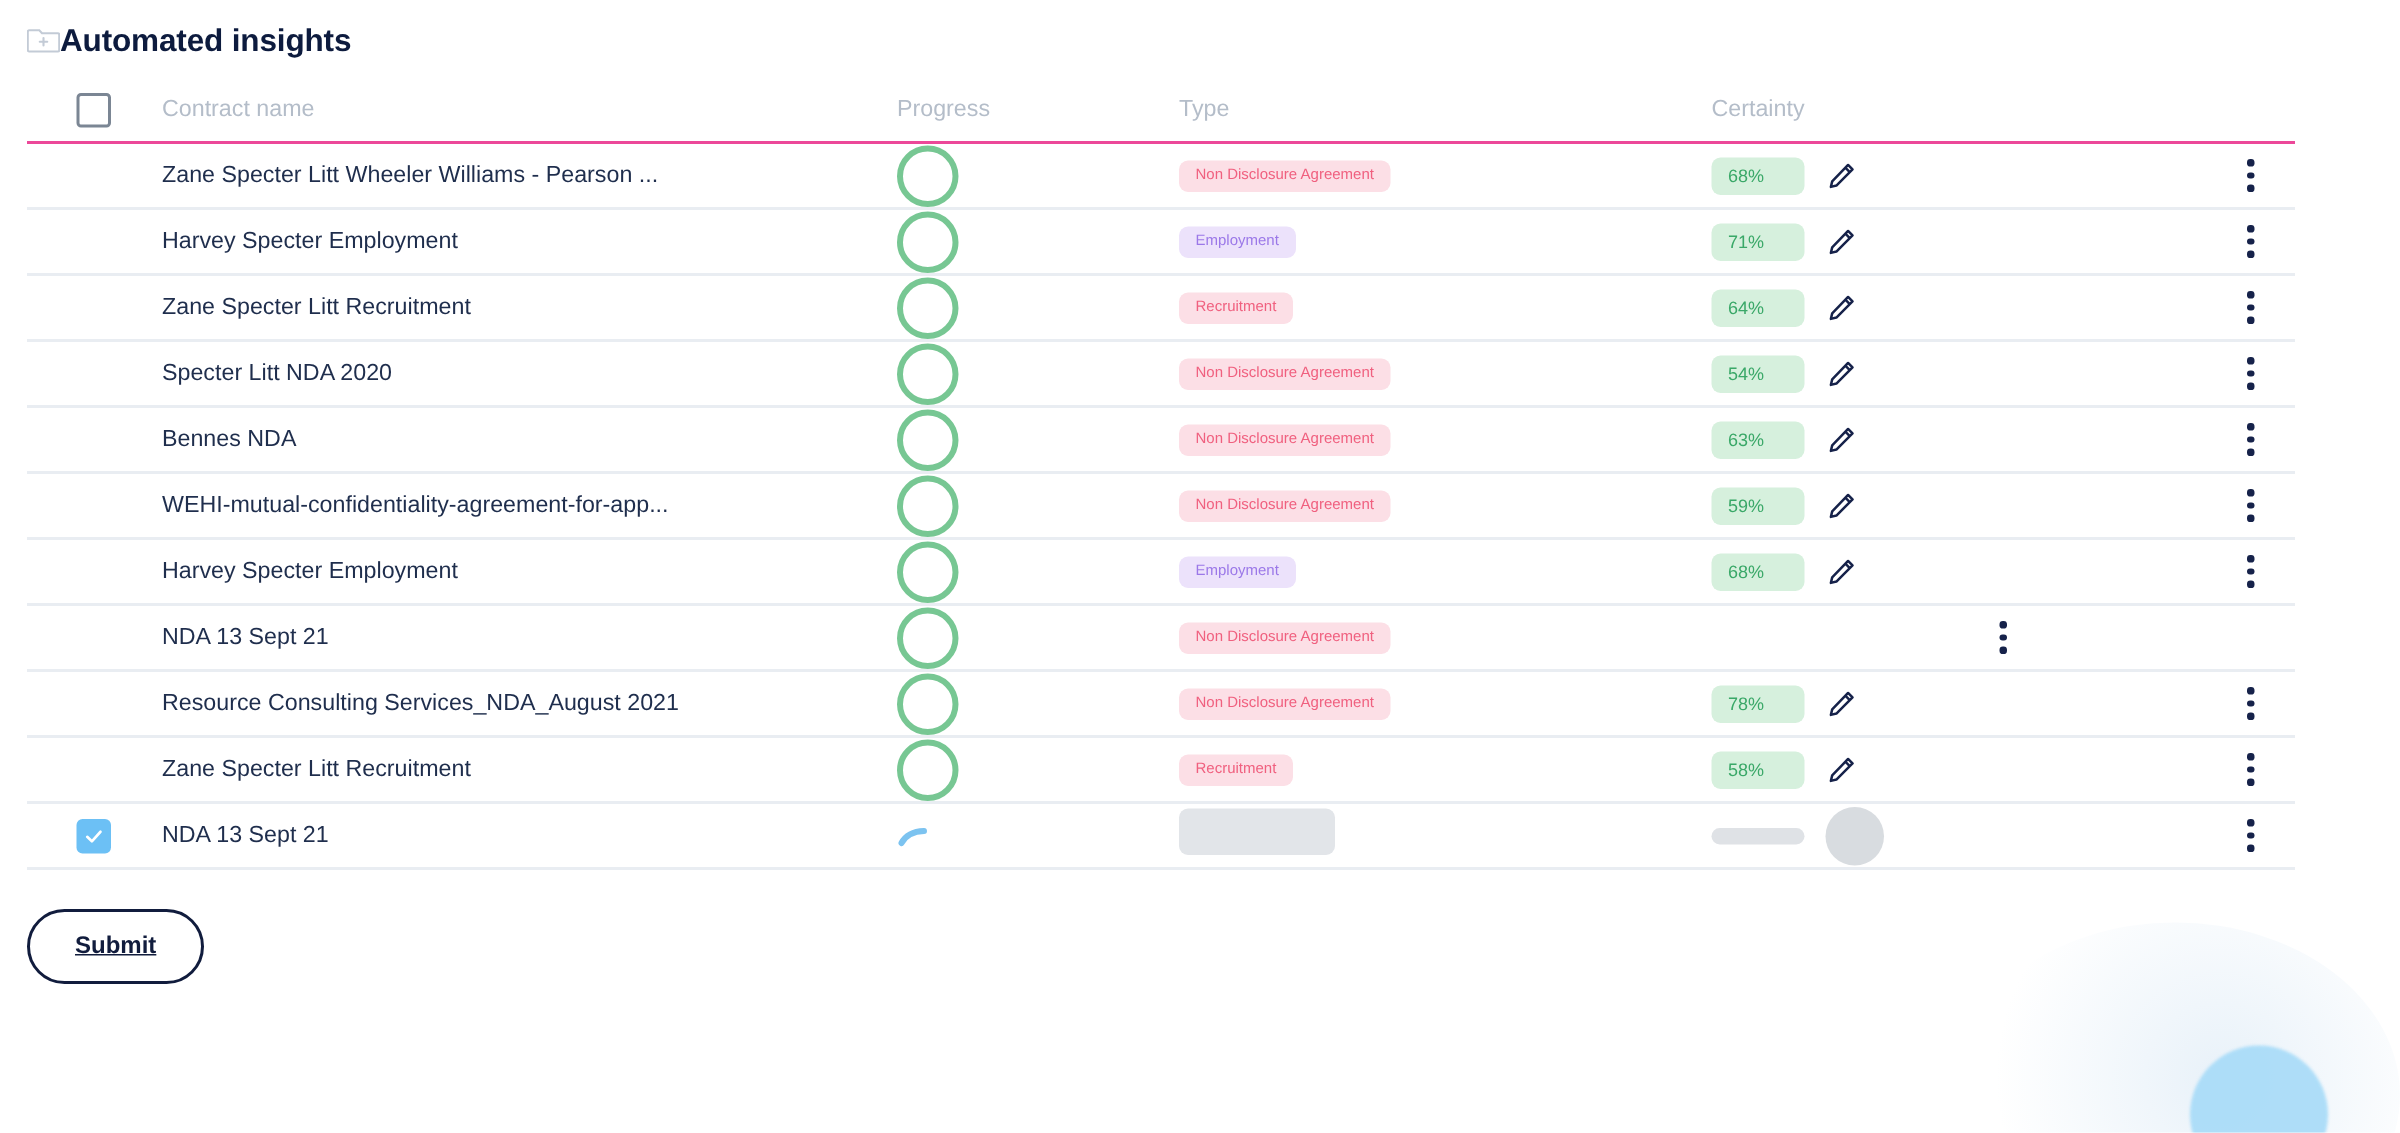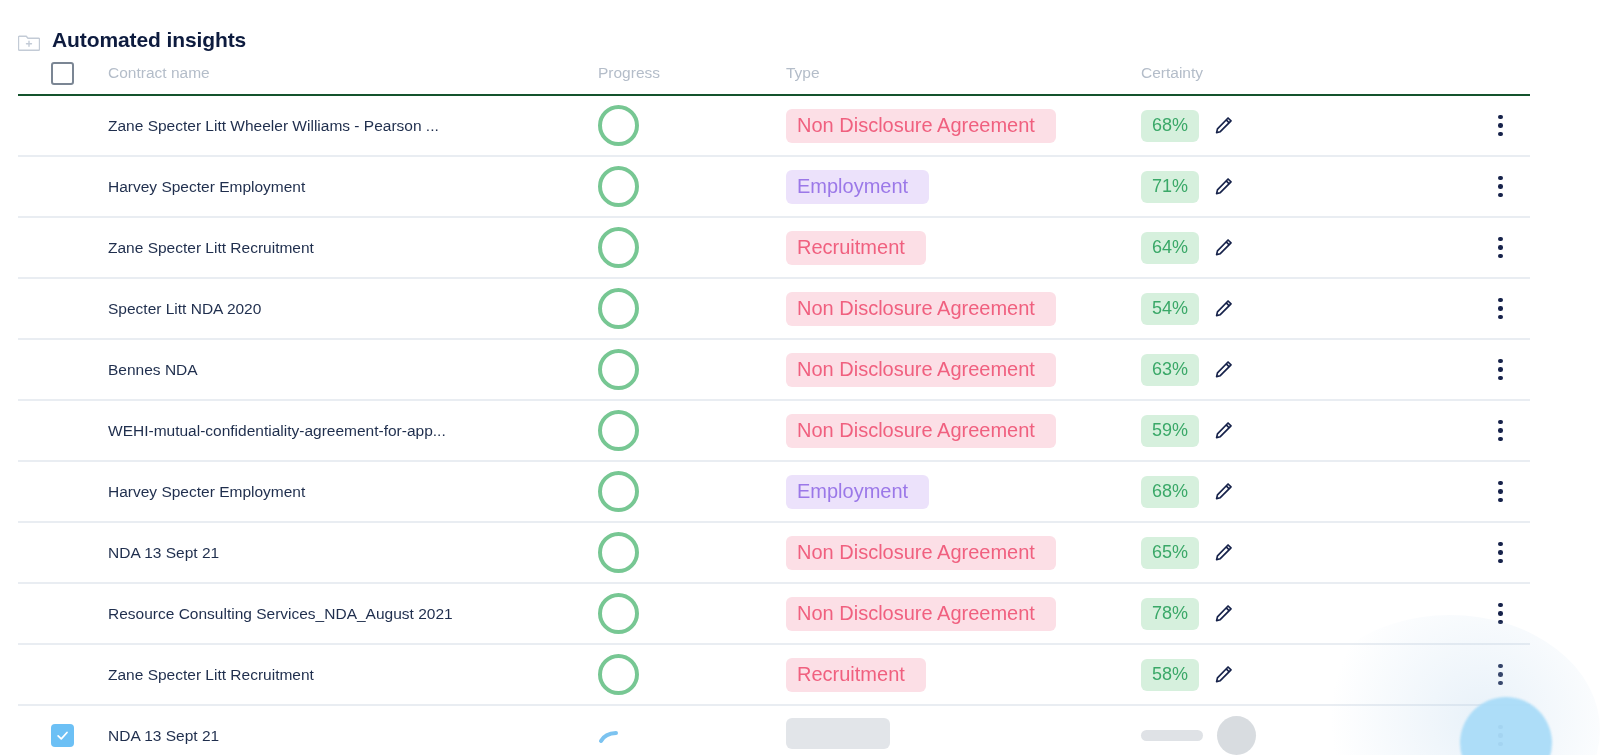--- a/index.html
+++ b/index.html
@@ -16,8 +16,7 @@
   
   .page-header {
     display: flex;
-    align-items: flex-end;
-    gap: 12px;
+    align-items: flex-start;
     padding: 16px 0 0 18px;
     height: 52px;
   }

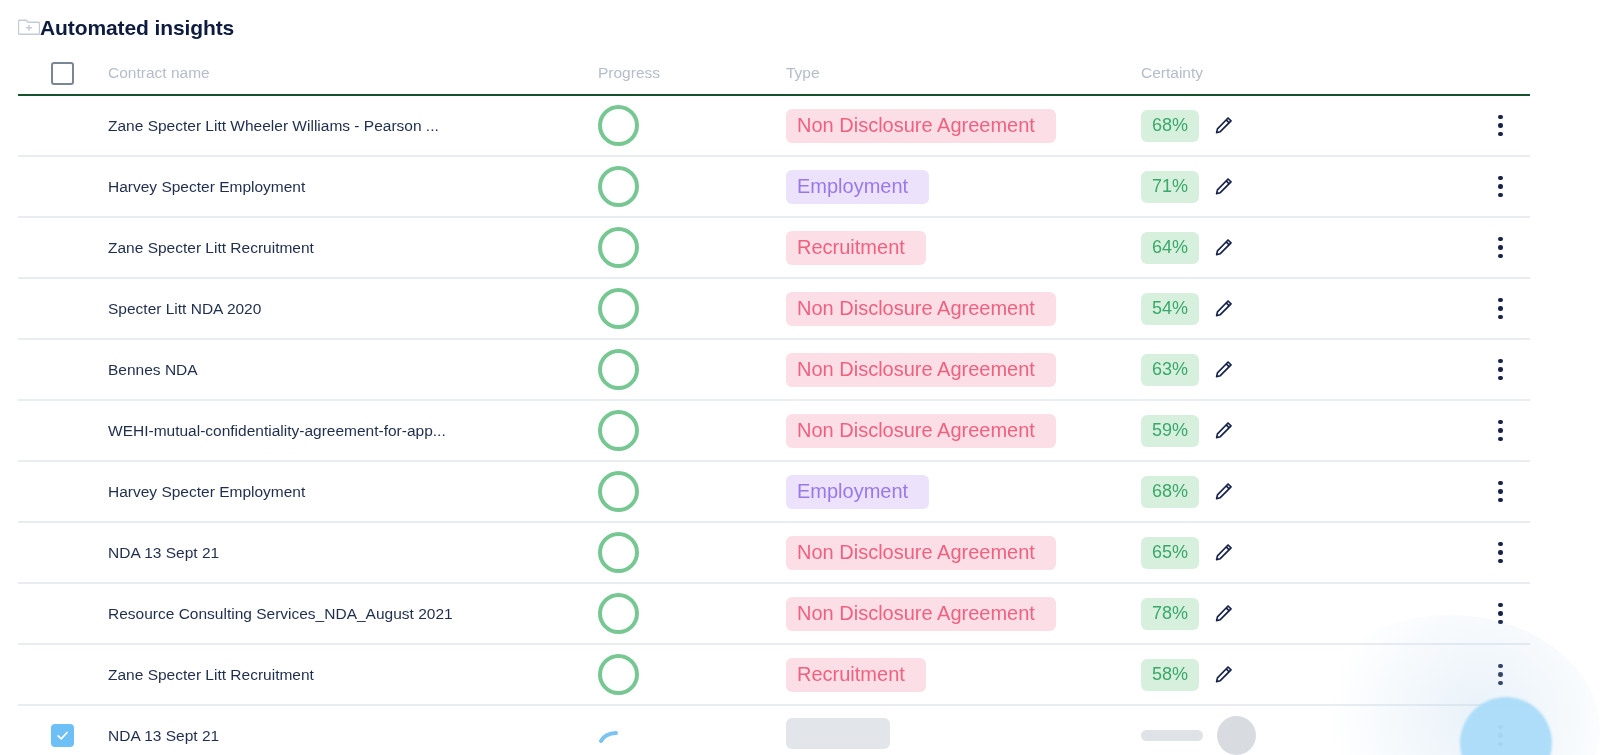--- a/index.html
+++ b/index.html
@@ -44,7 +44,7 @@
   }
   .row.header-row {
     height: 44px;
-    border-bottom: 2px solid #14532d;
+    border-bottom: 2px solid #ec4899;
   }
   .row.last-row { border-bottom: 2px solid #e9edf2; }
 

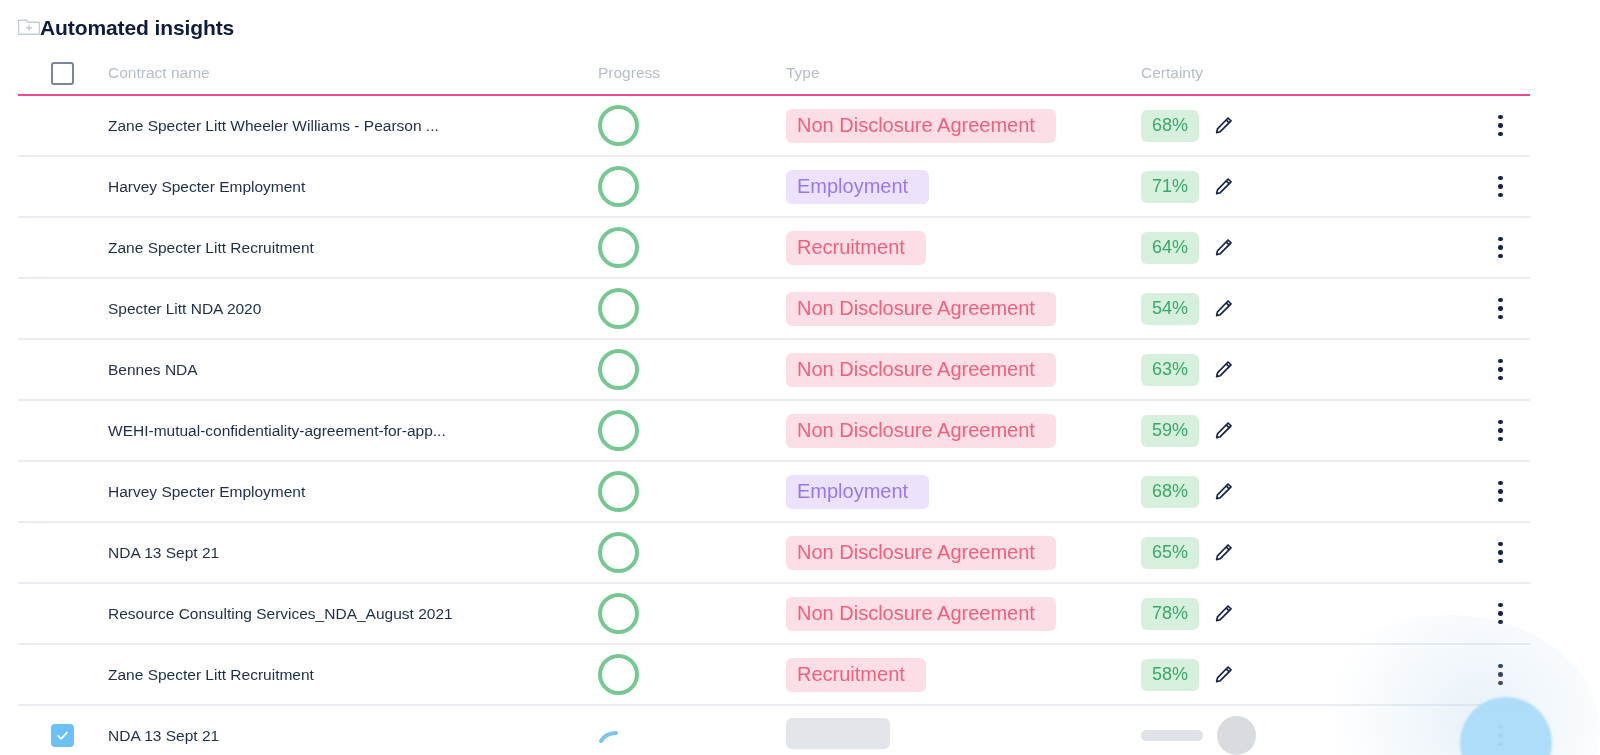--- a/index.html
+++ b/index.html
@@ -38,7 +38,7 @@
   .row {
     display: flex;
     align-items: center;
-    height: 61px;
+    height: 44px;
     border-bottom: 2px solid #e9edf2;
     position: relative;
   }

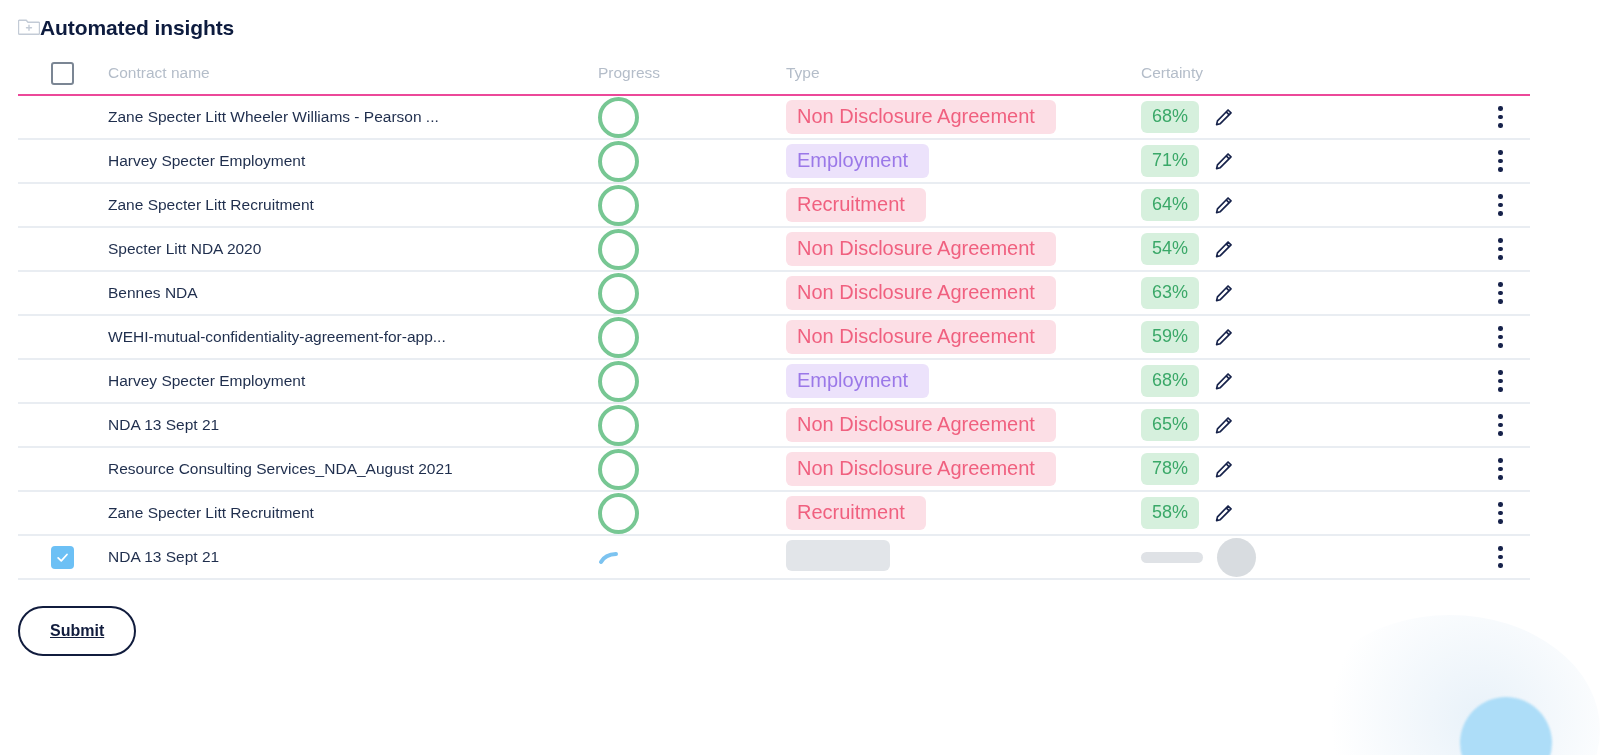--- a/index.html
+++ b/index.html
@@ -100,9 +100,9 @@
   
   .badge {
     display: inline-block;
-    padding: 4px 21px 5px 11px;
+    padding: 4px 11px 5px 11px;
     border-radius: 6px;
-    font-size: 20px;
+    font-size: 10px;
     line-height: 1.25;
   }
   .badge.nda        { background: #fcdfe6; color: #f0607f; }

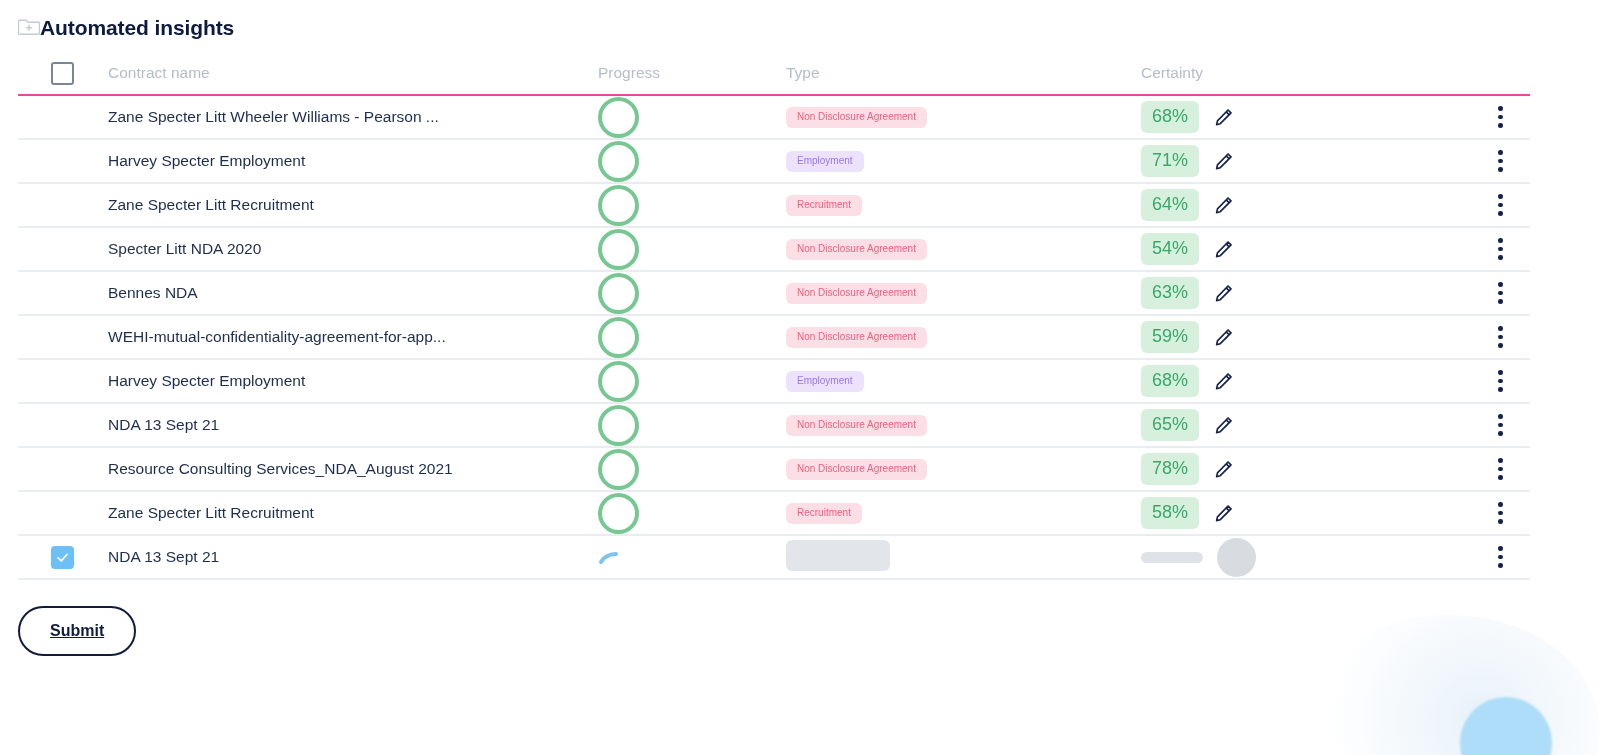--- a/index.html
+++ b/index.html
@@ -114,8 +114,8 @@
   .cert-badge {
     background: #d6f0dd;
     color: #3aa868;
-    font-size: 18px;
-    padding: 5px 11px 6px 11px;
+    font-size: 12px;
+    padding: 5px 27px 6px 11px;
     border-radius: 6px;
     min-width: 53px;
     text-align: center;

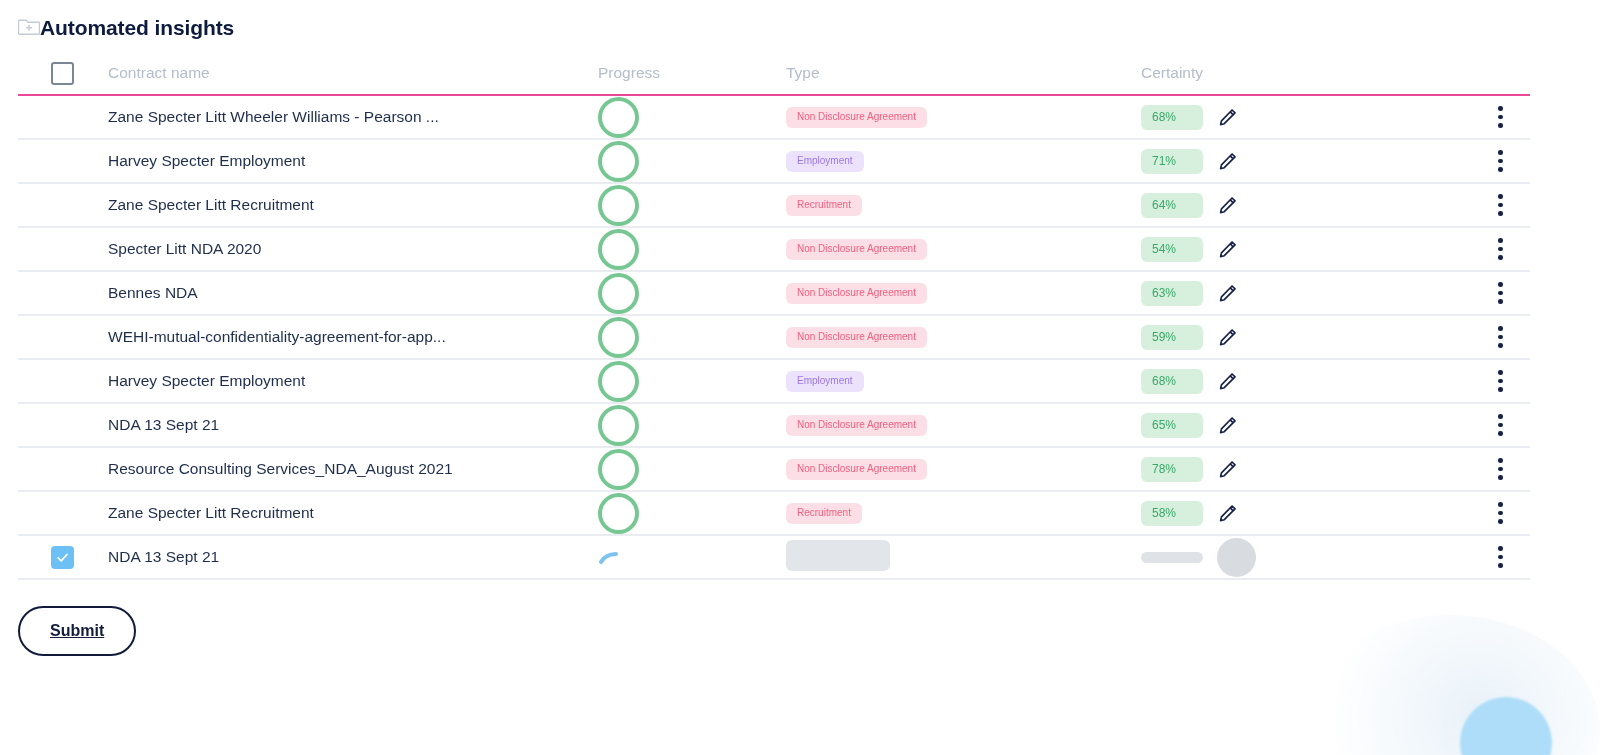--- a/index.html
+++ b/index.html
@@ -383,13 +383,6 @@
           <span class="ring"></span>
         </div>
         <div class="c-type"><span class="badge nda">Non Disclosure Agreement</span></div>
-        <div class="c-cert">
-          <span class="cert-badge">65%</span>
-          <span class="pencil-icon"><svg viewBox="0 0 24 24" width="21" height="21" fill="none">
-              <path d="M17.2 3.4 20.6 6.8 8.3 19.1 4.1 20.1 5.1 15.9 Z" stroke="#16224a" stroke-width="1.9" stroke-linejoin="round"></path>
-              <path d="M15.1 5.5 18.5 8.9" stroke="#16224a" stroke-width="1.9"></path>
-            </svg></span>
-        </div>
         <div class="c-menu">
           <span class="kebab">
             <i></i>

